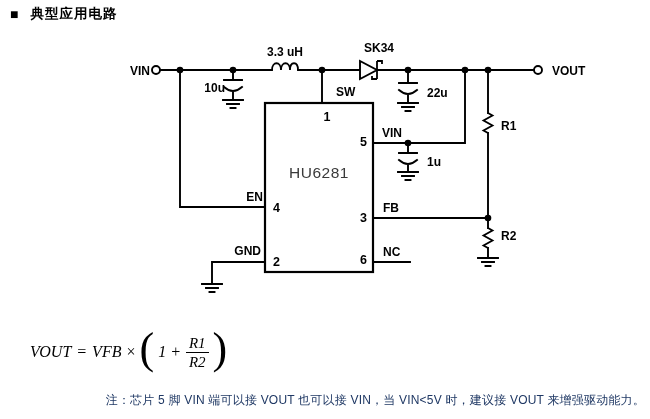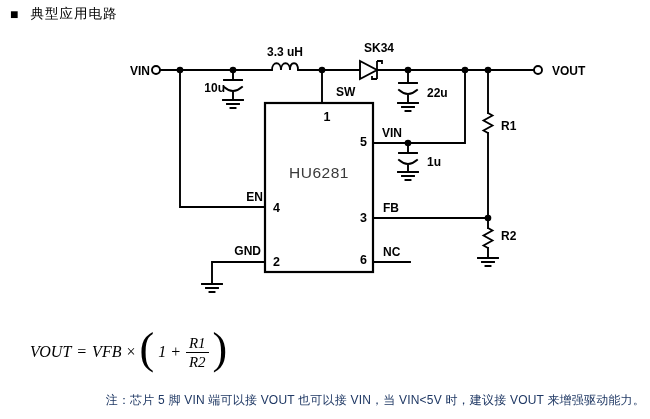--- a/index.html
+++ b/index.html
@@ -7,7 +7,7 @@
        font-family:"Liberation Sans",sans-serif;}
   .header{position:absolute;left:10px;top:5px;display:flex;align-items:center;gap:12px;}
   .bullet{font-size:14px;color:#000;line-height:1;}
-  .title{font-size:13.5px;font-weight:normal;color:#000;letter-spacing:1px;}
+  .title{font-size:13.5px;font-weight:bold;color:#000;letter-spacing:1px;}
   svg{position:absolute;left:0;top:0;}
   .w{stroke:#000;stroke-width:1.9;fill:none;stroke-linecap:square;}
   .sym{stroke:#000;stroke-width:1.8;fill:none;}

